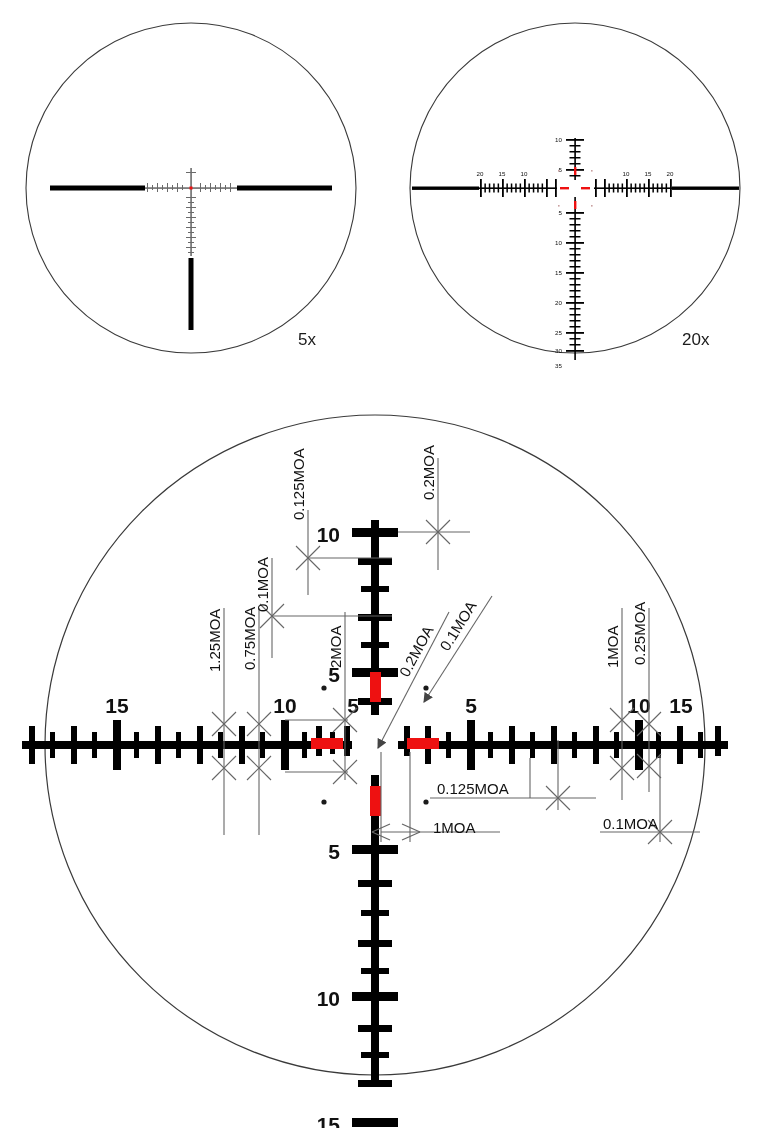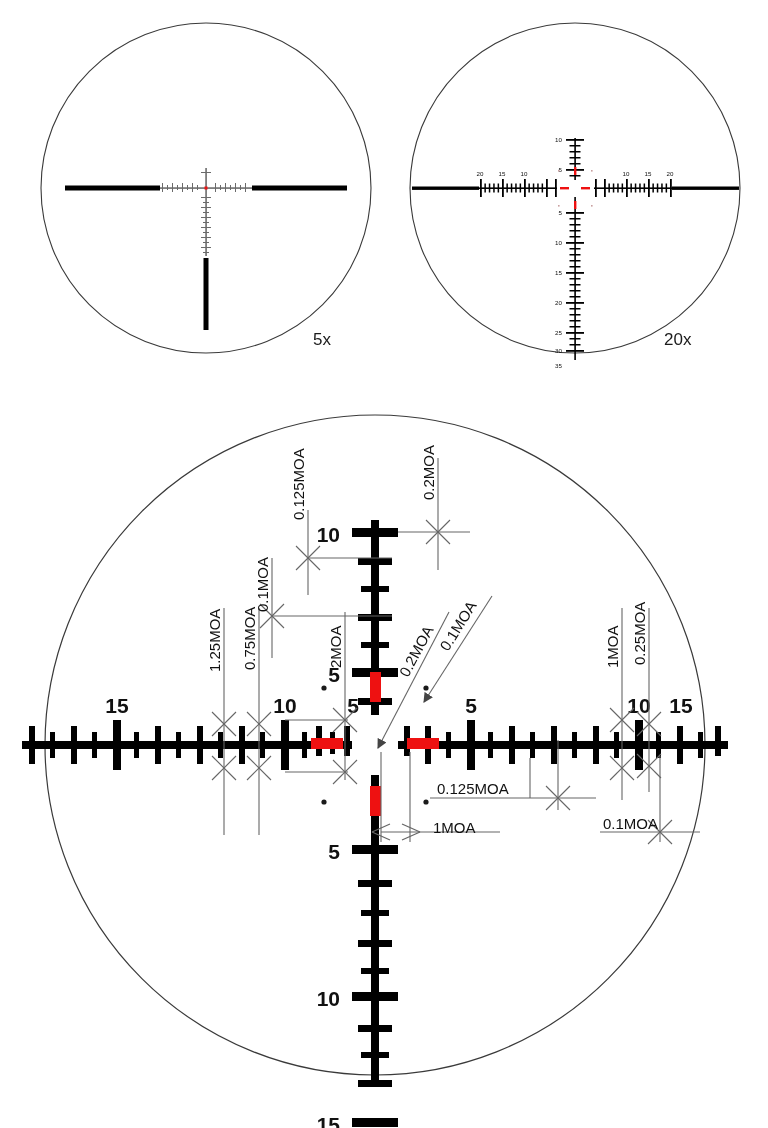--- a/index.html
+++ b/index.html
@@ -16,7 +16,7 @@
 
 <div class="stage">
 
-  <div class="scope-wrap" style="left:15px;top:0px;">
+  <div class="scope-wrap" style="left:0px;top:0px;">
     <svg width="384" height="380" viewBox="0 0 384 380">
       <circle cx="191" cy="188" r="165" fill="#fff" stroke="#3a3a3a" stroke-width="1.1"></circle>
       <g>

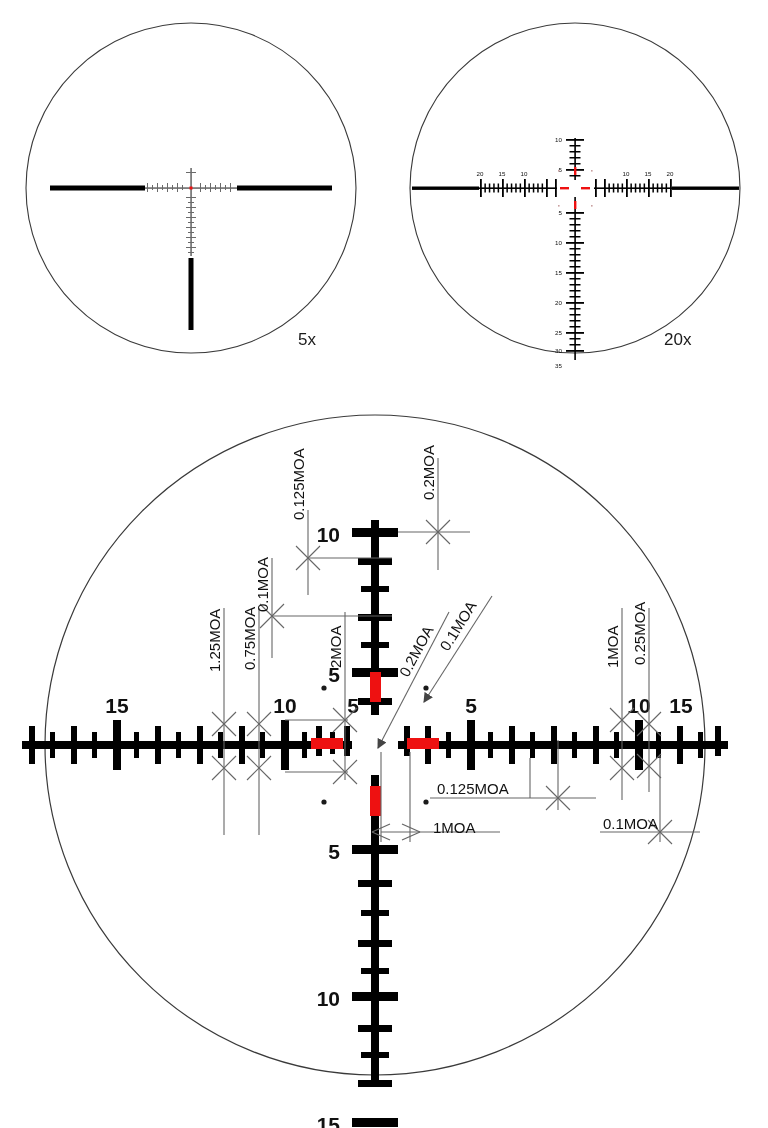--- a/index.html
+++ b/index.html
@@ -185,7 +185,7 @@
         </g>
       </g>
     </svg>
-    <div class="magtext mag-small" style="left:280px;top:330px;">20x</div>
+    <div class="magtext mag-small" style="left:298px;top:330px;">20x</div>
   </div>
 
   <div class="scope-wrap" style="left:0px;top:380px;">

